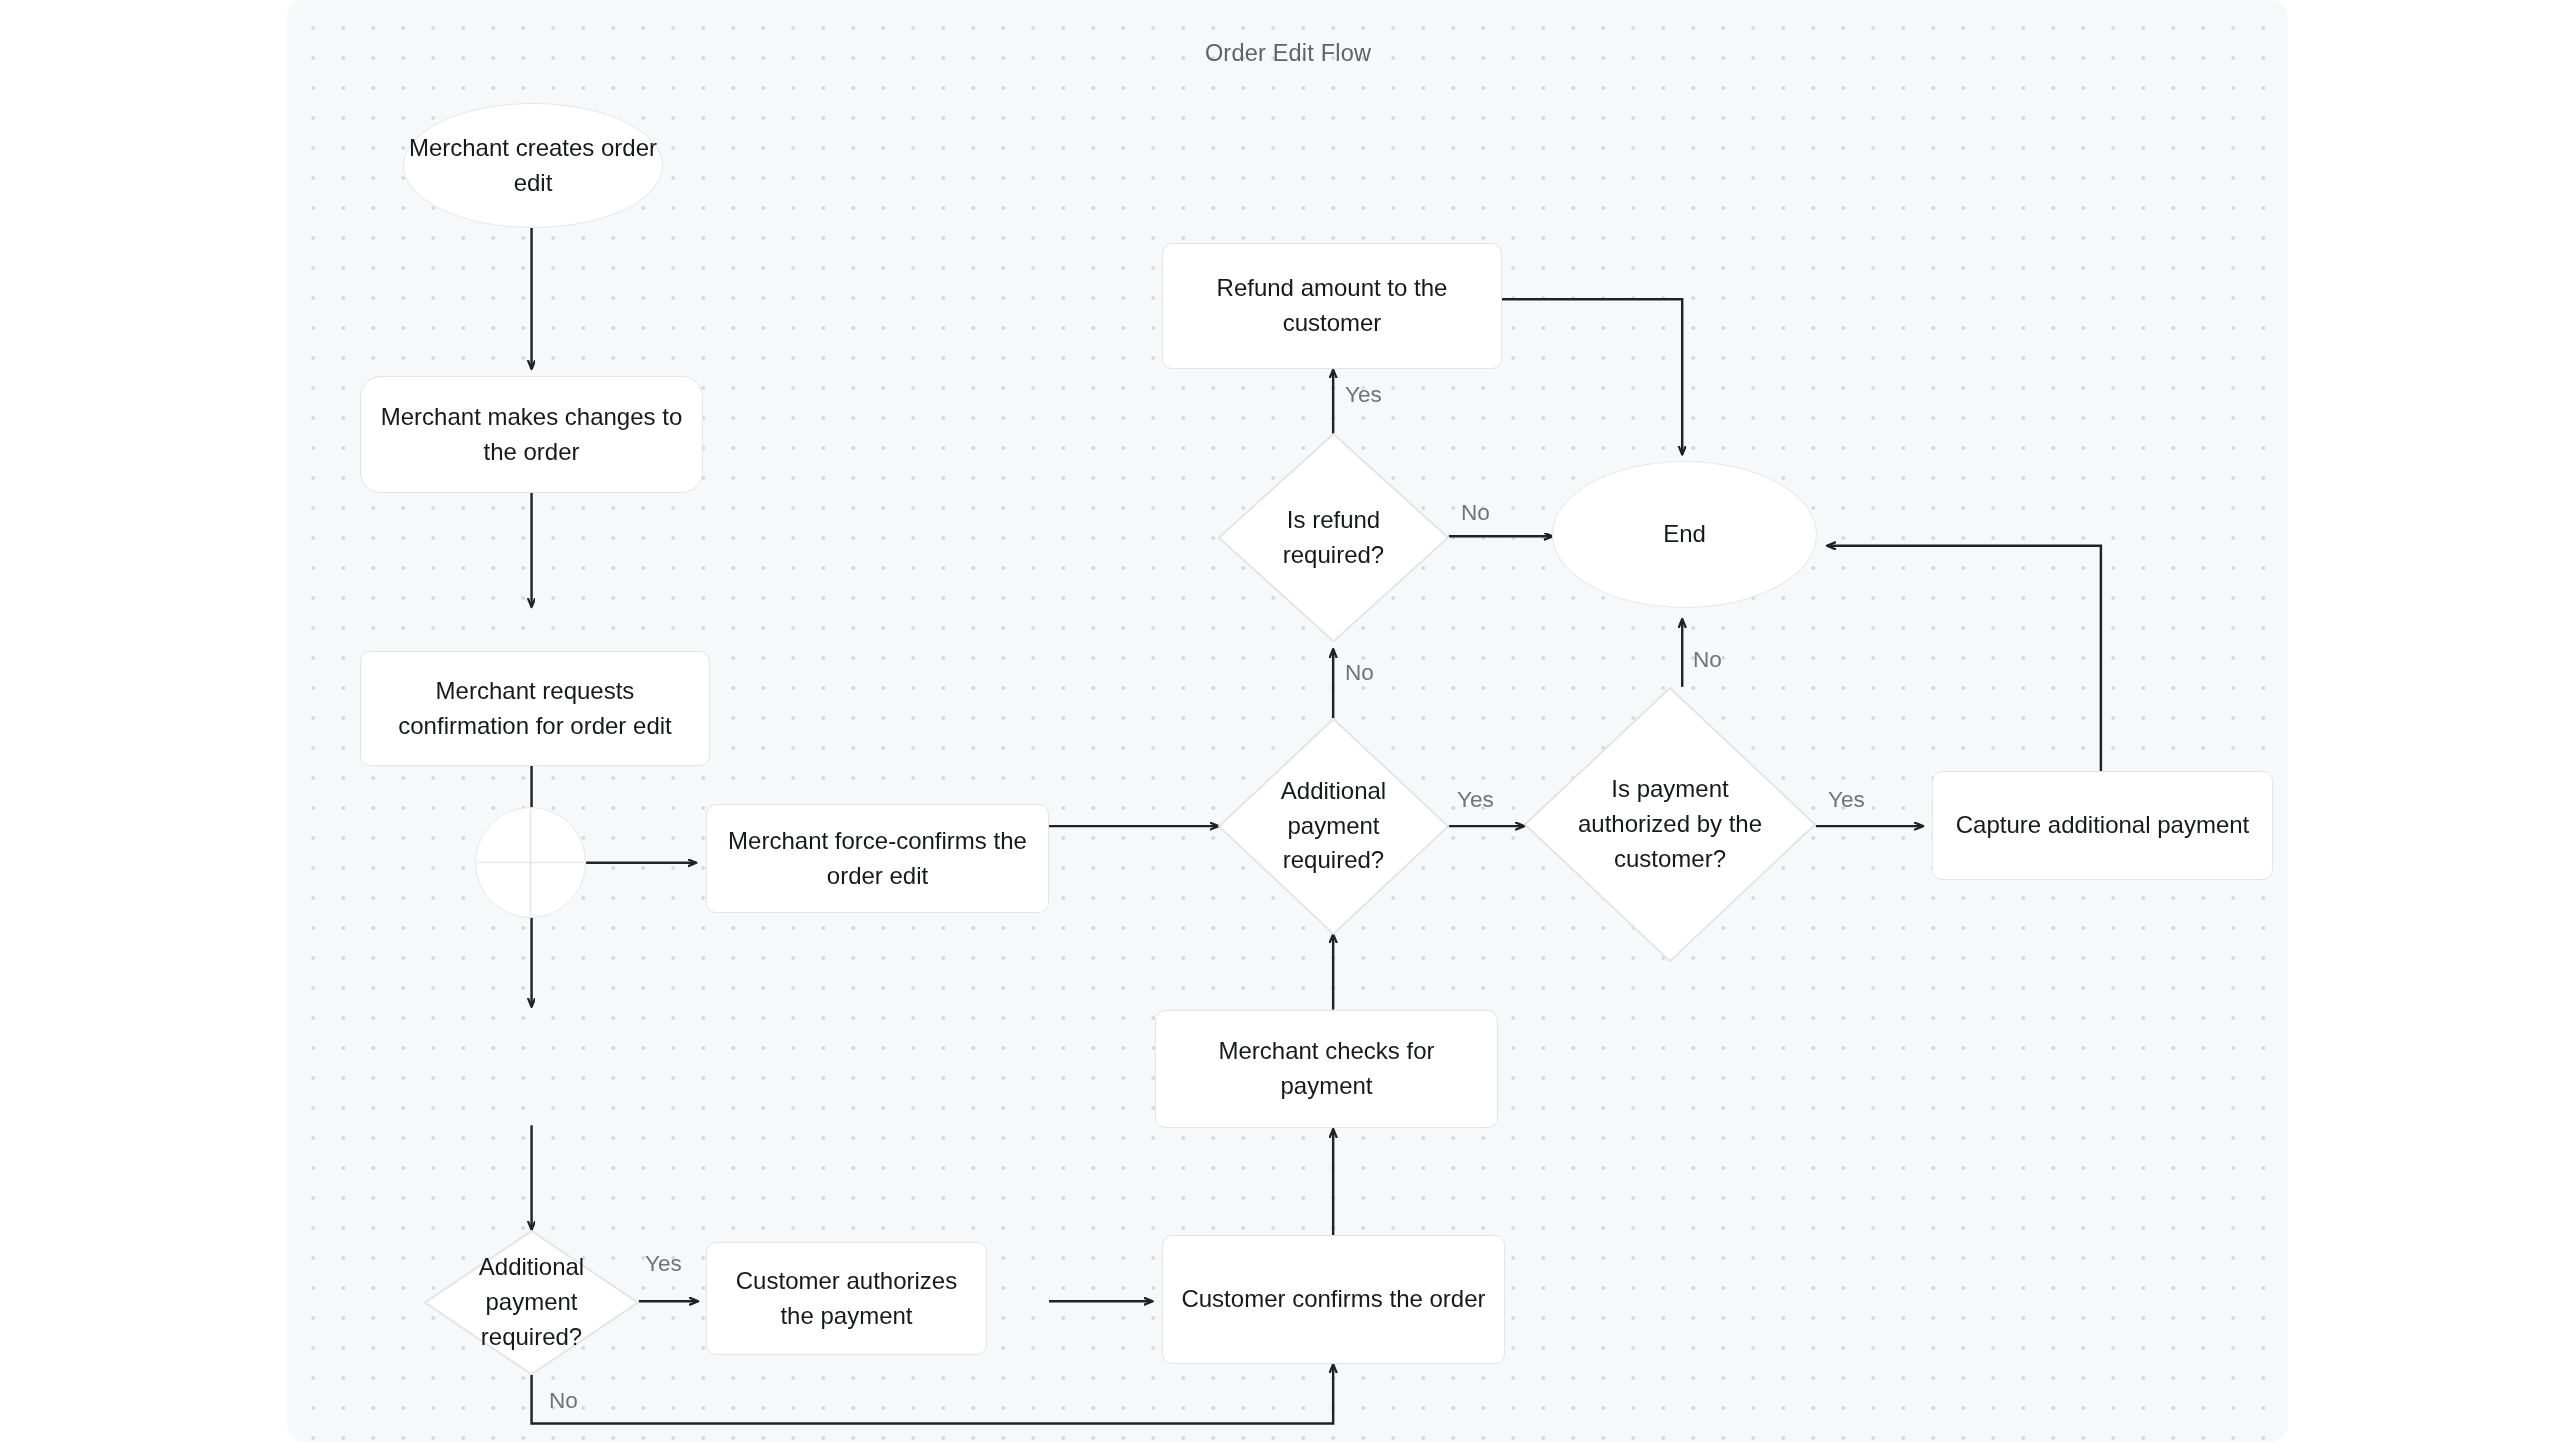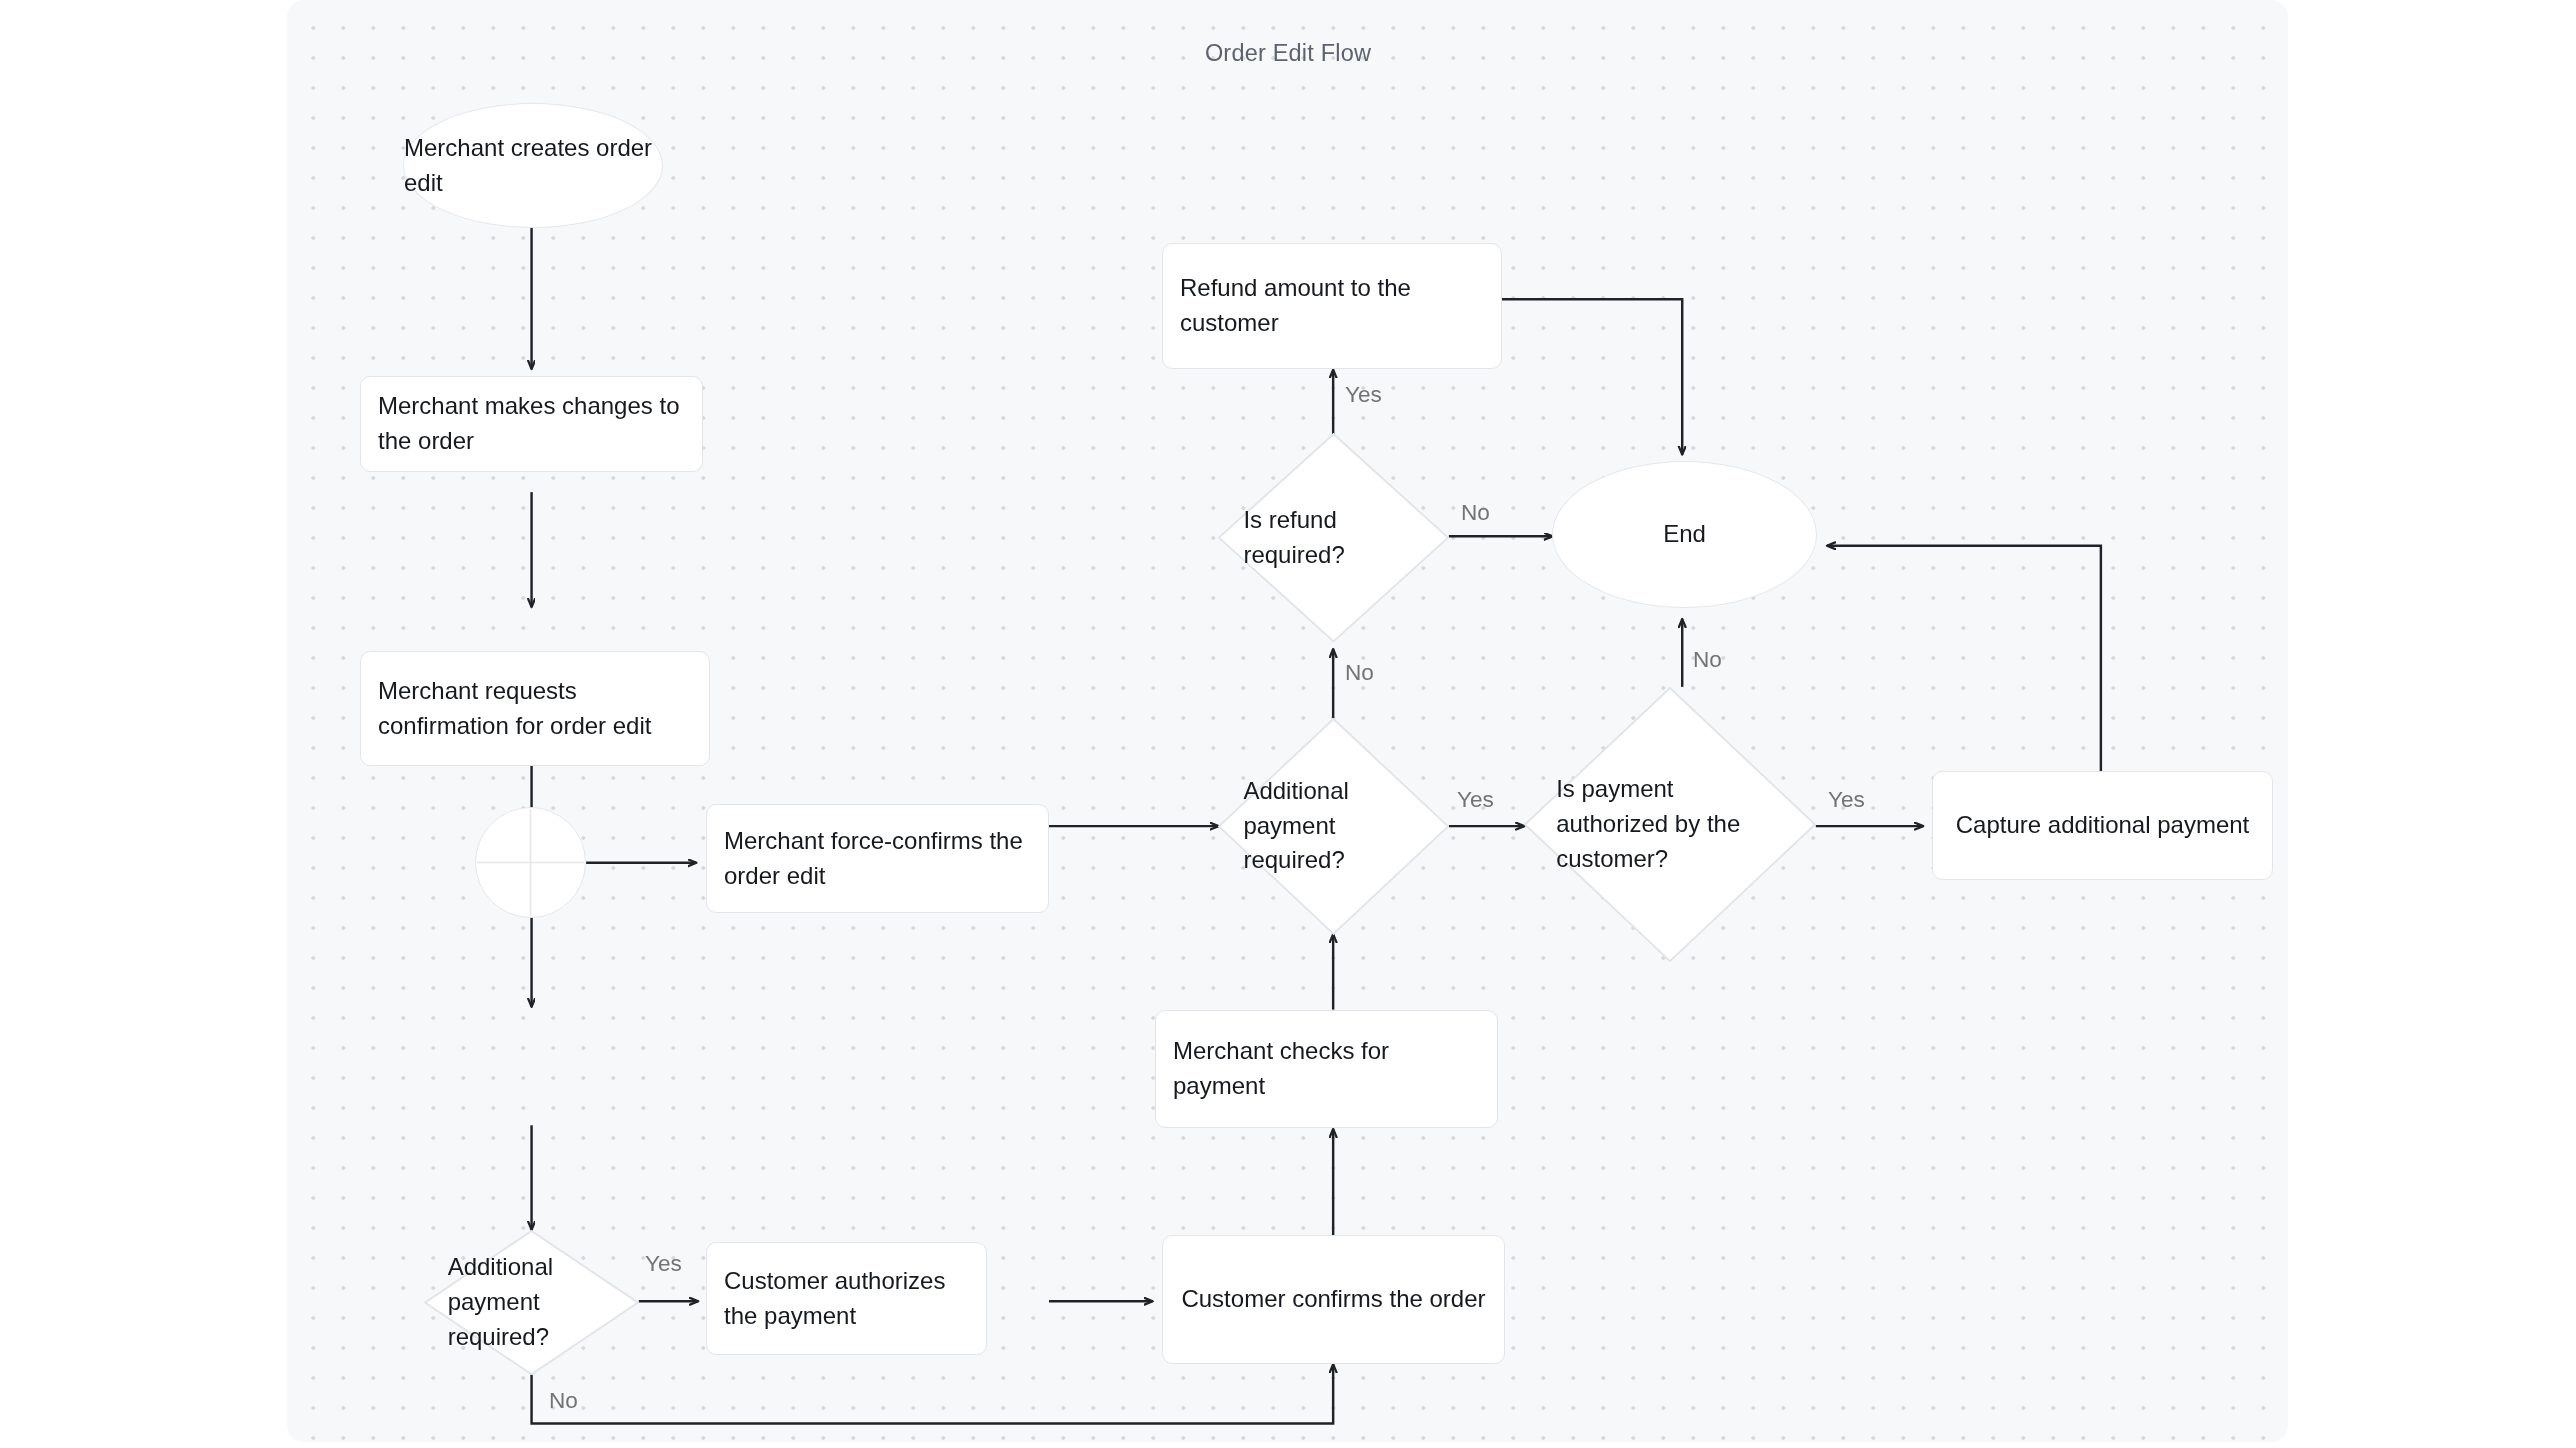--- a/index.html
+++ b/index.html
@@ -63,7 +63,7 @@
     display: flex;
     align-items: center;
     justify-content: center;
-    text-align: left;
+    text-align: center;
     color: #16191d;
     font-size: 24px;
     line-height: 1.45;

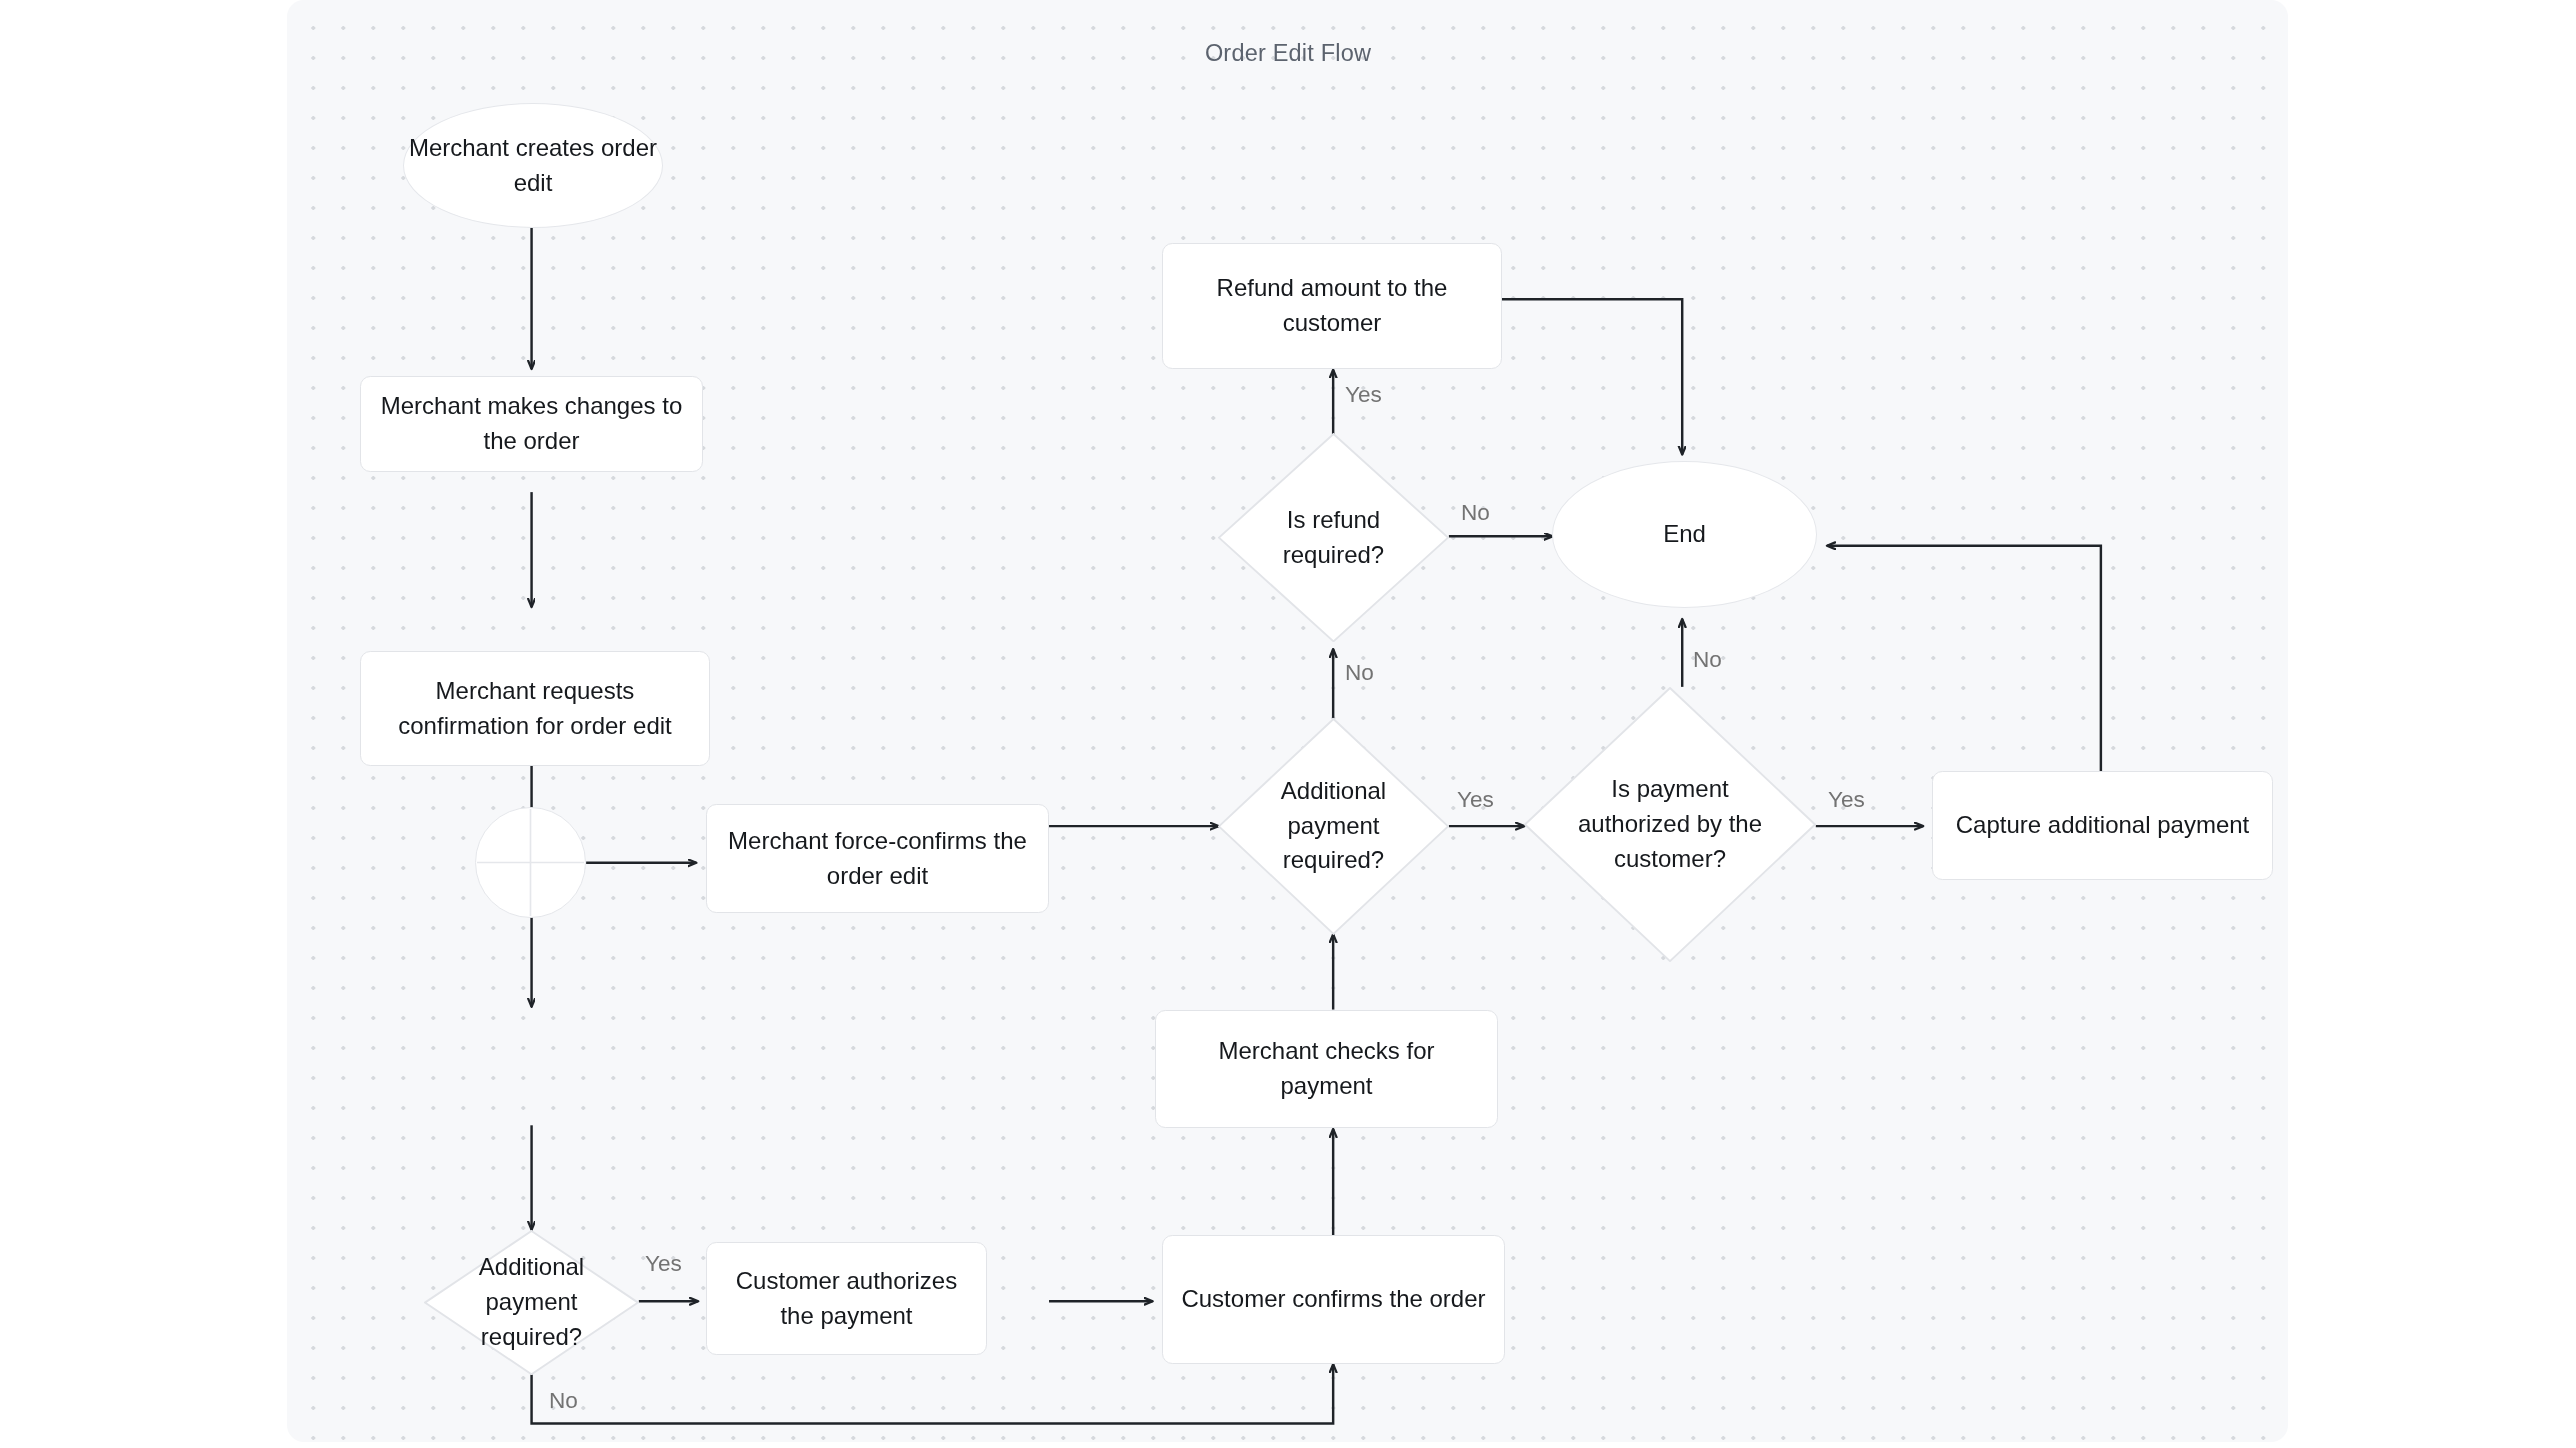--- a/index.html
+++ b/index.html
@@ -192,7 +192,7 @@
     <span>Merchant creates order edit</span>
   </div>
 
-  <div class="node rect" style="left:360px; top:376px; width:343px; height:96px;">
+  <div class="node rect" style="left:360px; top:376px; width:343px; height:117px;border-radius:21px;">
     <span>Merchant makes changes to the order</span>
   </div>
 

